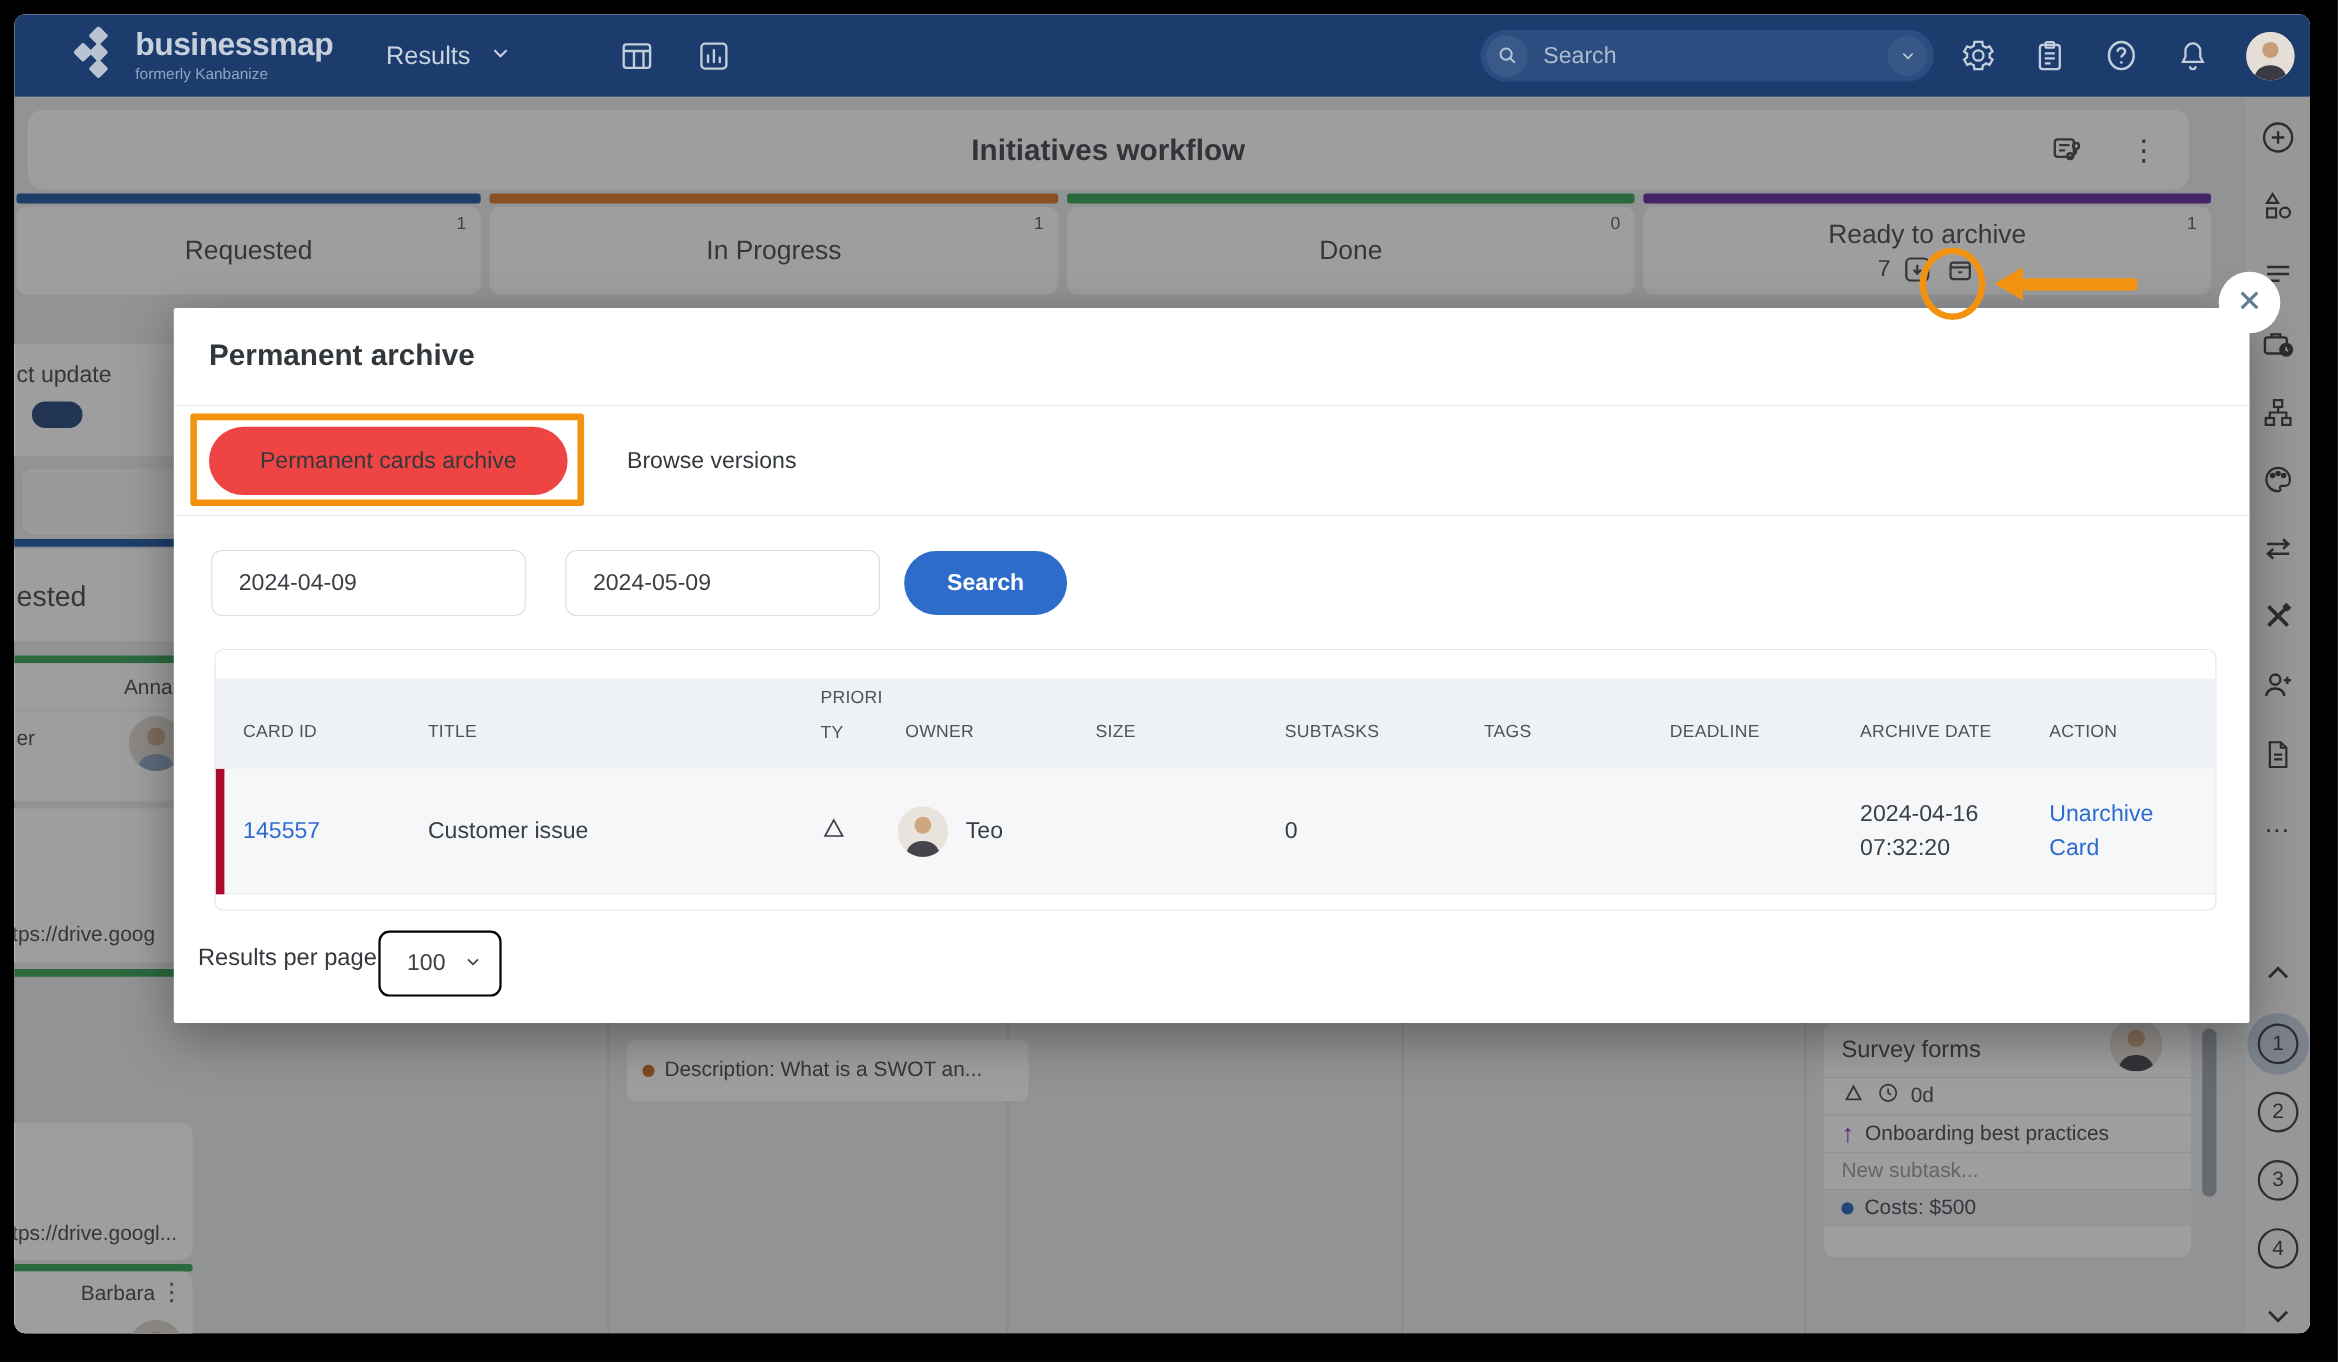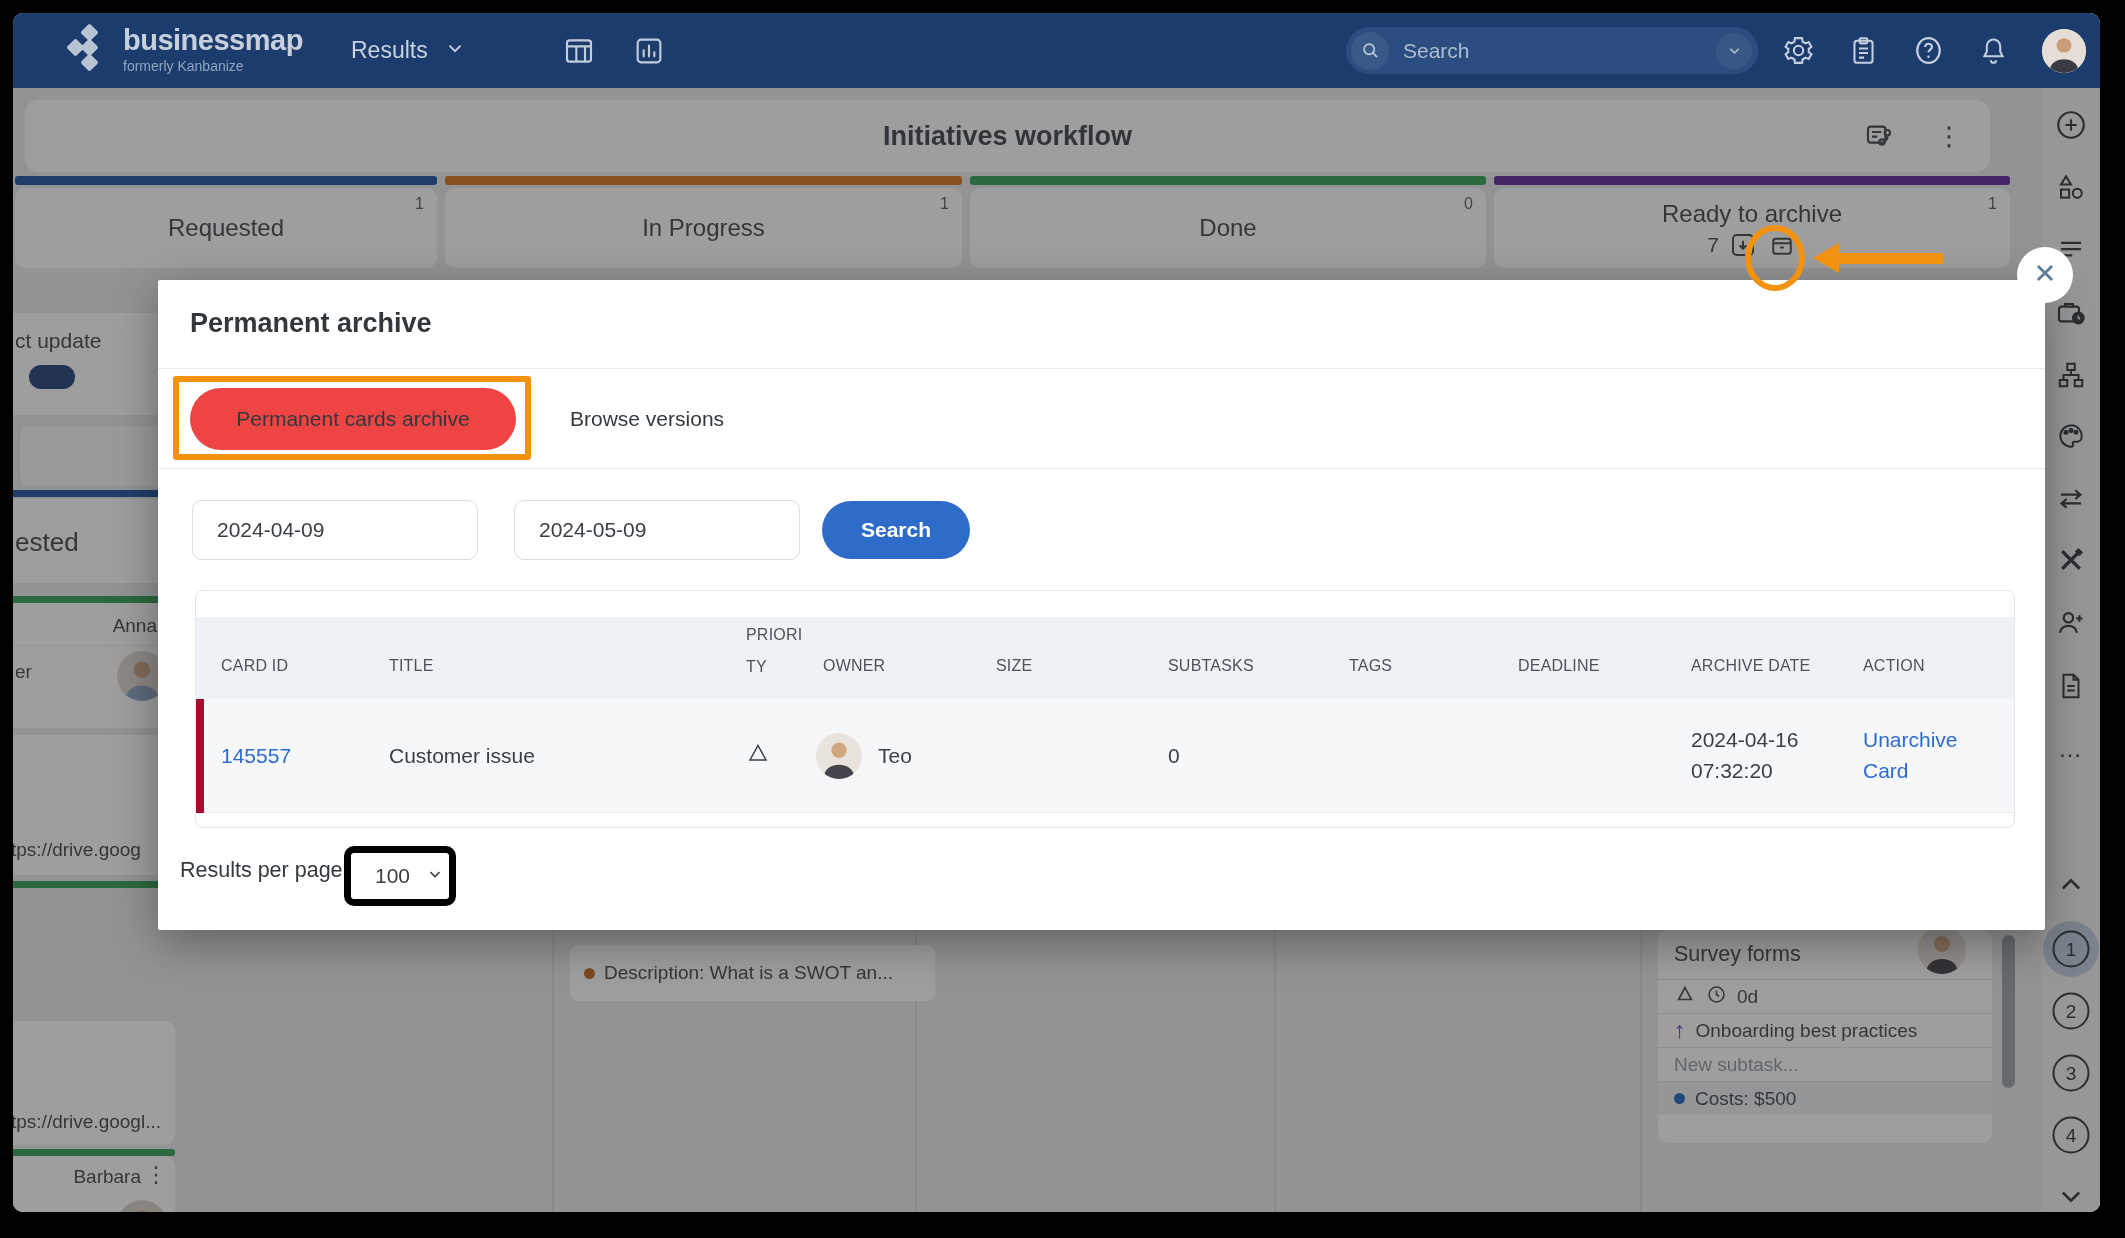--- a/index.html
+++ b/index.html
@@ -72,7 +72,7 @@
   .pad1 { padding-left:25px; }
   .link { color:#2e6bd0; cursor:pointer; }
   .rpp-label { position:absolute; left:22px; top:578px; font-size:21.5px; color:#33383d; }
-  .rpp-box { position:absolute; left:186px; top:566px; width:112px; height:60px; border:7px solid #000000; border-radius:10px; display:flex; align-items:center; cursor:pointer; }
+  .rpp-box { position:absolute; left:186px; top:566px; width:112px; height:60px; border:2px solid #000000; border-radius:10px; display:flex; align-items:center; cursor:pointer; }
   .rpp-box .val { font-size:21px; color:#3a3f45; margin-left:24px; }
 
   

